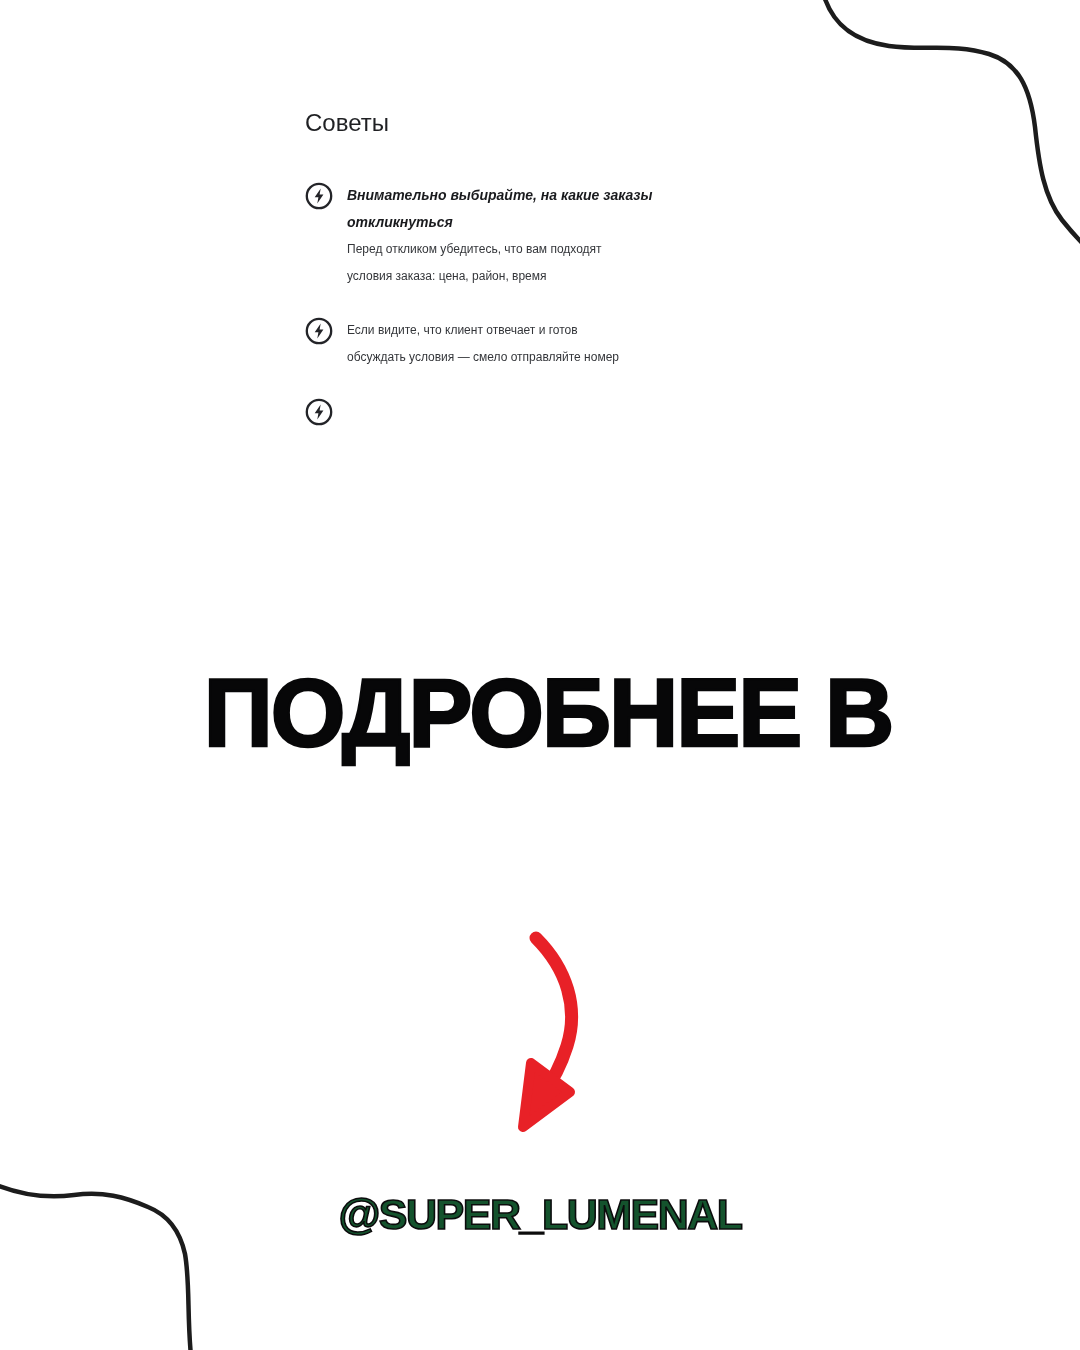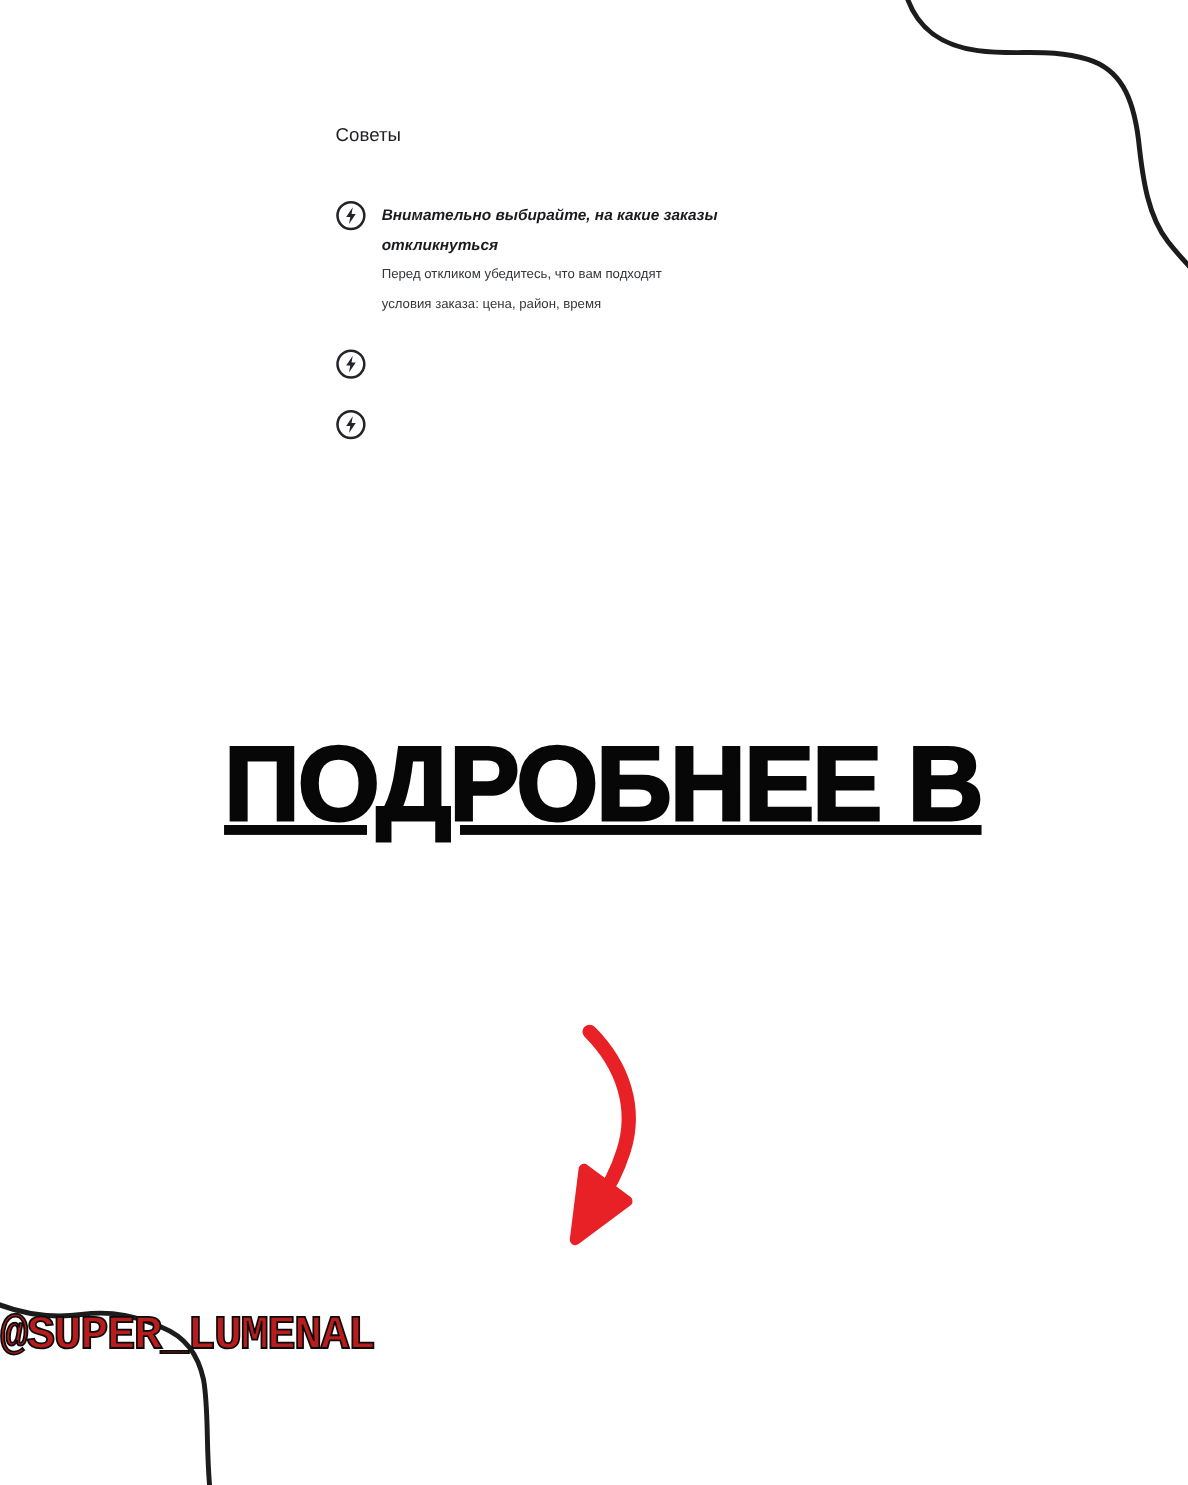--- a/index.html
+++ b/index.html
@@ -25,7 +25,7 @@
   
   .tips{position:absolute;left:305px;top:108px;width:510px;}
   .tips-header{
-    font-size:17px;line-height:30px;font-weight:400;
+    font-size:24px;line-height:30px;font-weight:400;
     color:var(--header-text);margin:0 0 44px 0;
   }
   .tip-row{display:flex;gap:14px;margin-bottom:27px;align-items:flex-start;}

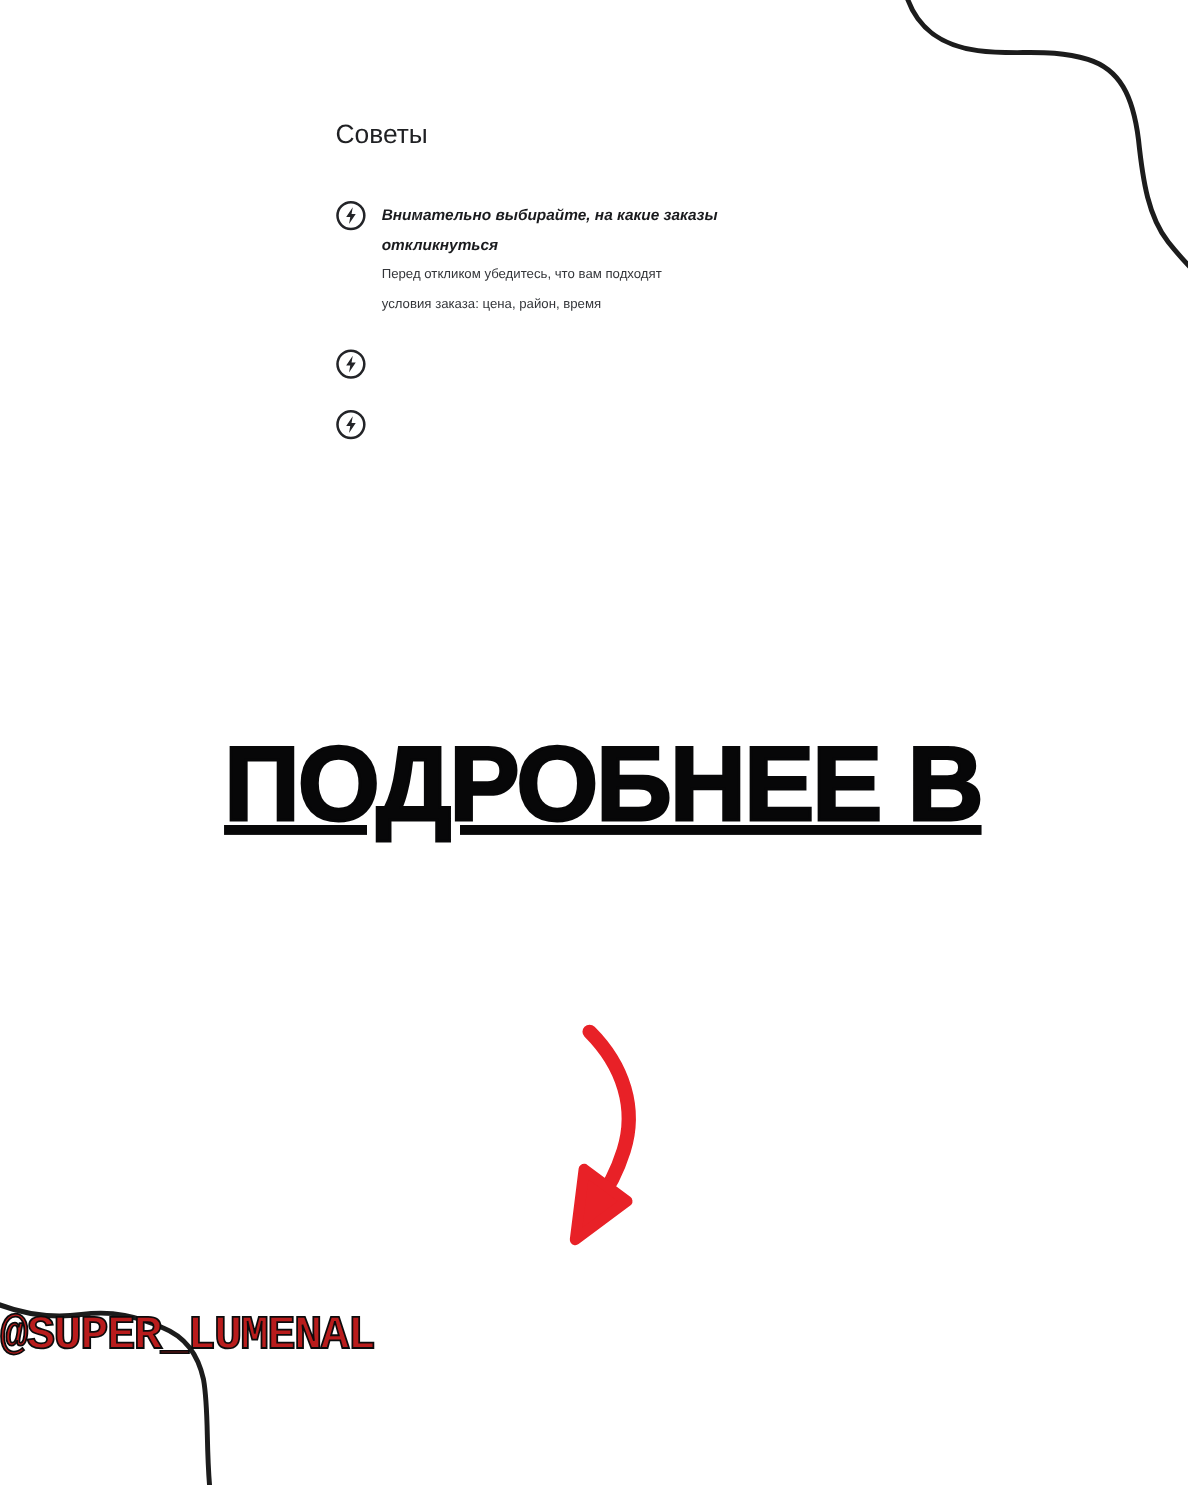--- a/index.html
+++ b/index.html
@@ -108,6 +108,8 @@
           </svg>
       </span>
       <div class="tip-text">
+        <div class="tip-body">Если видите, что клиент отвечает и готов
+обсуждать условия — смело отправляйте номер</div>
       </div>
     </div>
 

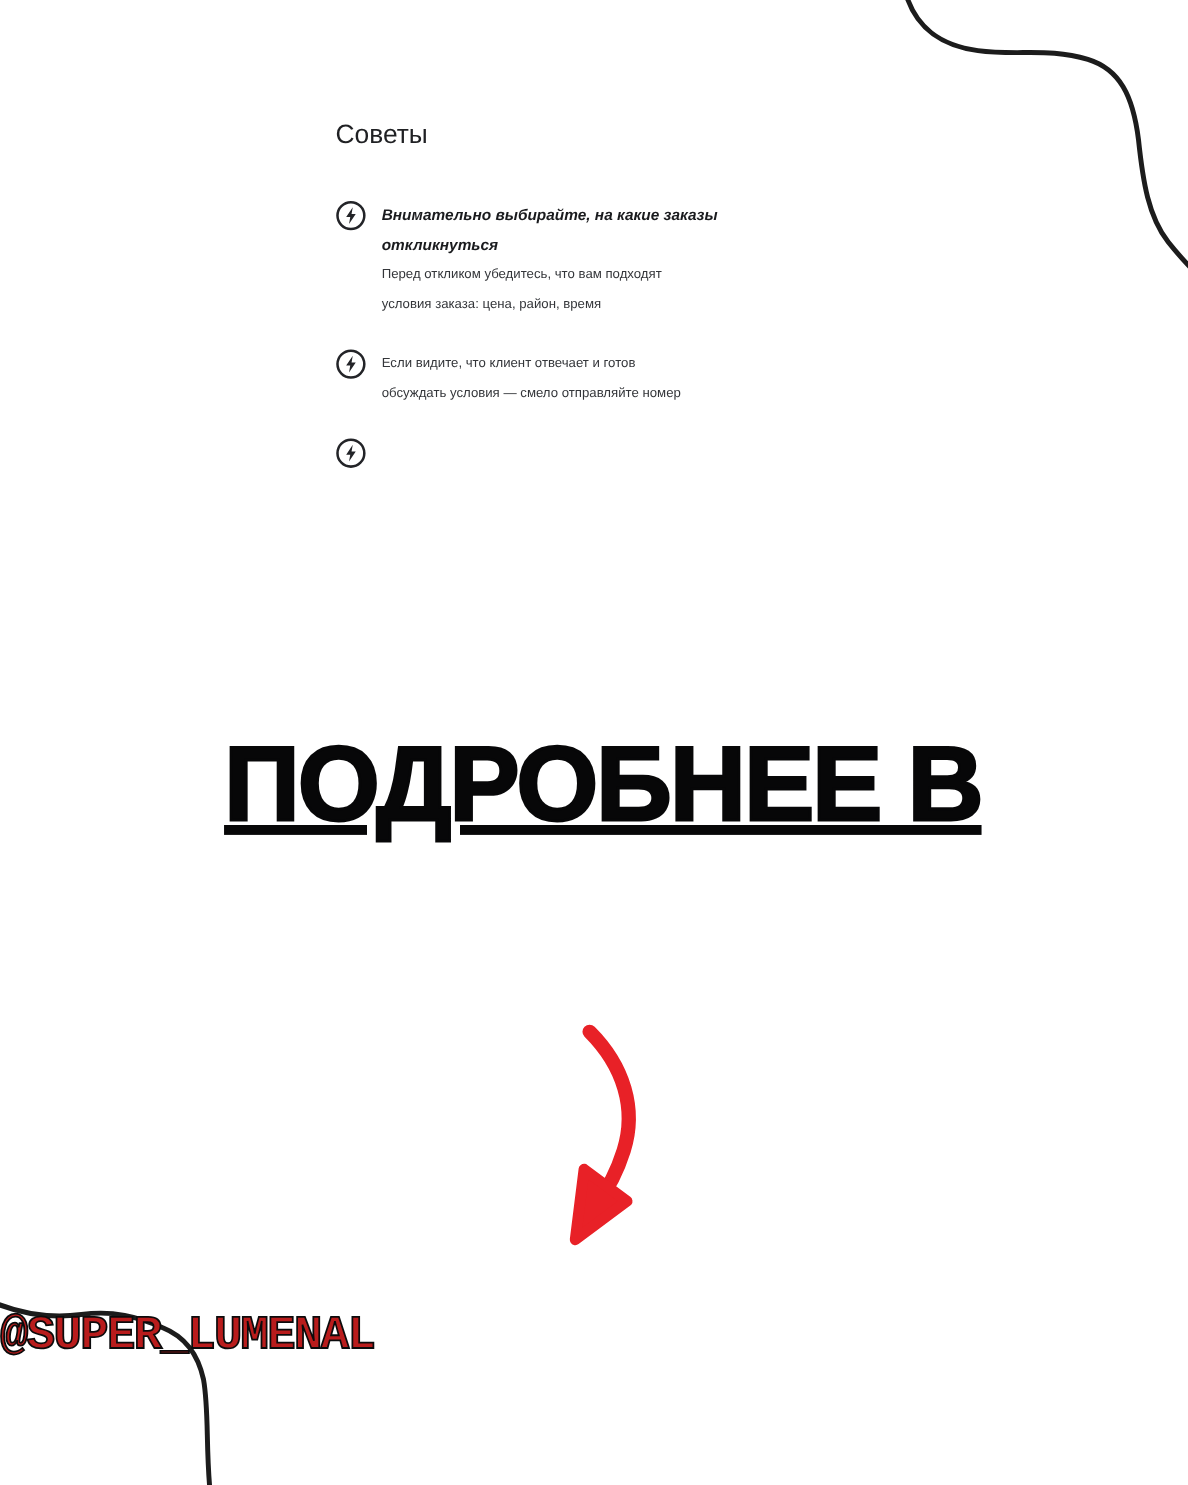--- a/index.html
+++ b/index.html
@@ -50,7 +50,6 @@
     line-height:126px;
     letter-spacing:-2px;
     color:#070708;
-    text-decoration:underline;
     -webkit-text-stroke:2.6px #070708;
   }
 

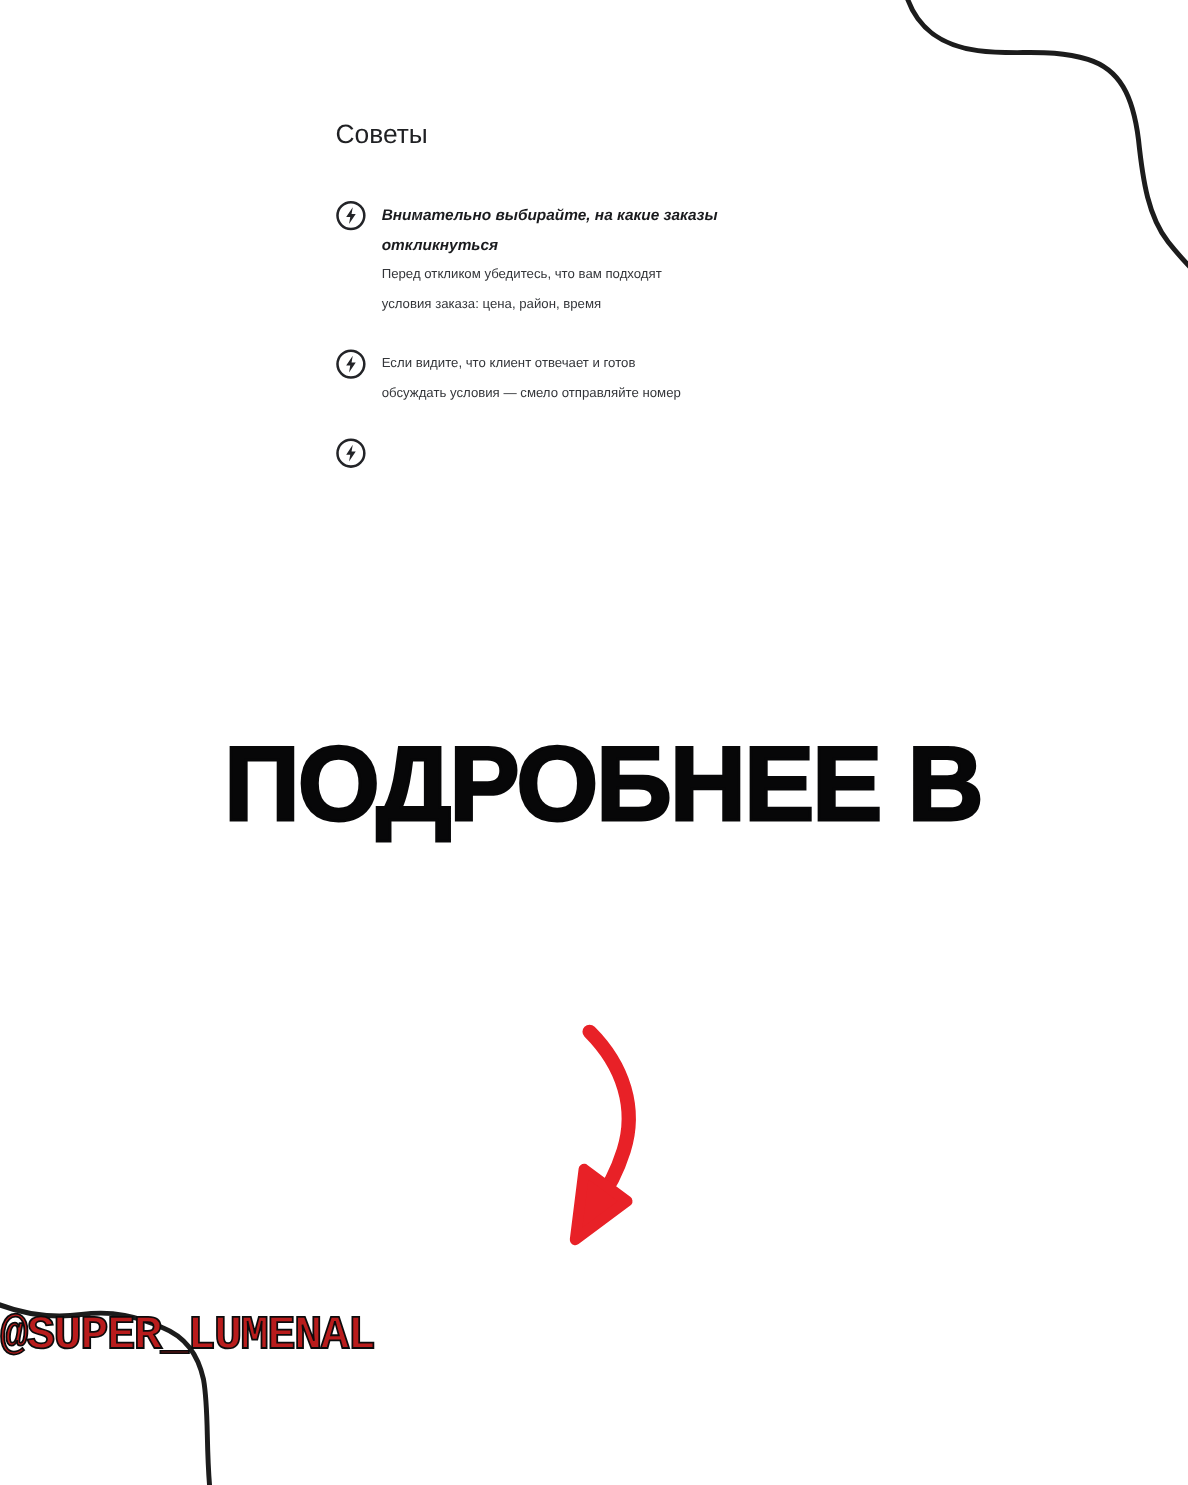--- a/index.html
+++ b/index.html
@@ -59,12 +59,11 @@
   
   .handle{
     position:absolute;left:0;right:0;top:1190px;
-    text-align:left;
+    text-align:center;
     font-size:43px;line-height:48px;
     font-weight:bold;
     letter-spacing:-1.5px;
-    color:#b91c1c;
-    font-family:Liberation Mono, monospace;
+    color:#14532d;
     -webkit-text-stroke:1.6px #0b0b0c;
   }
 </style>

